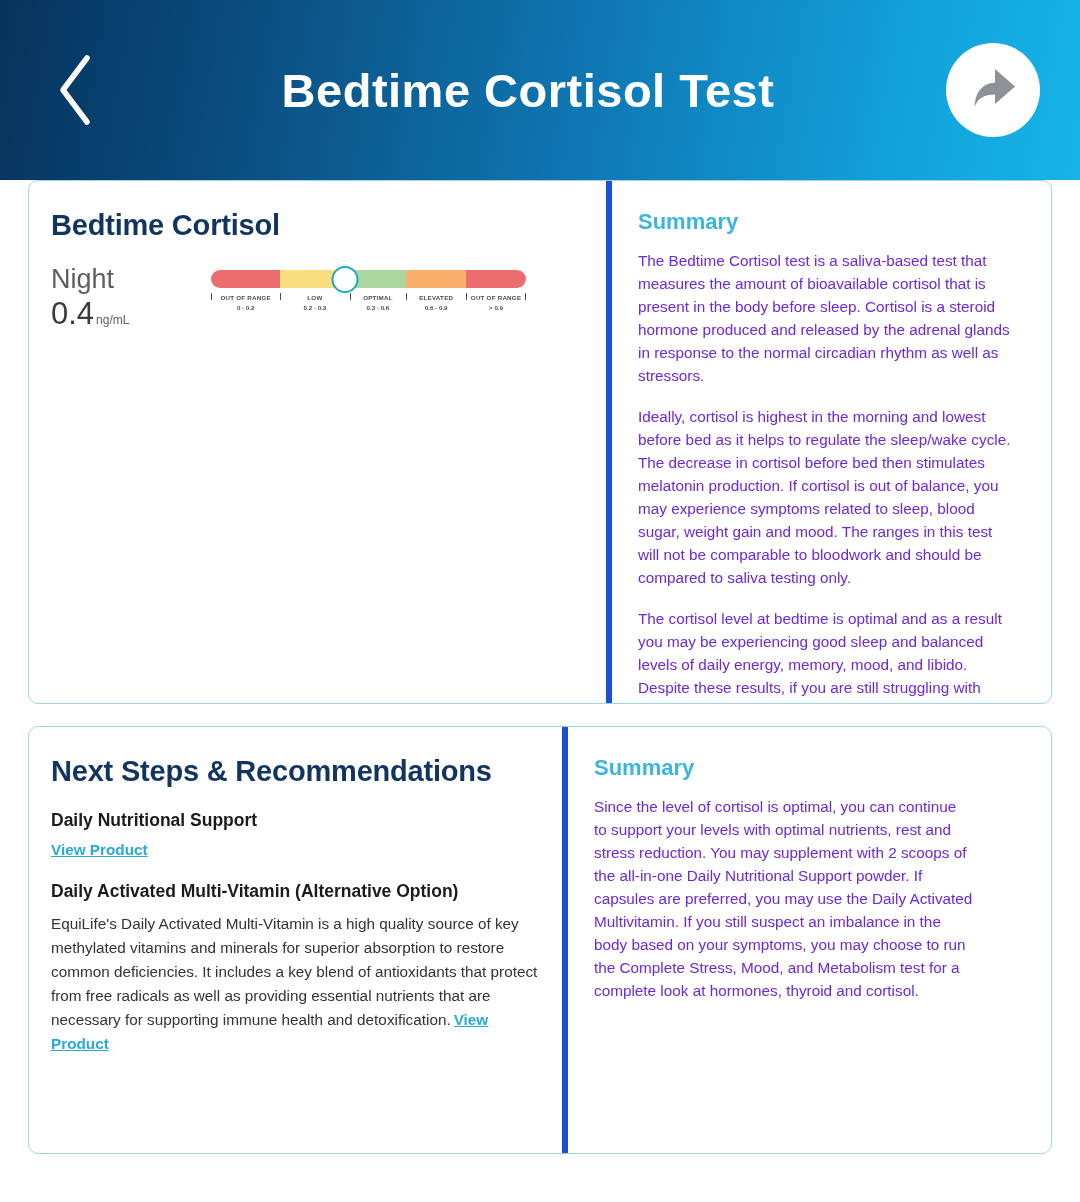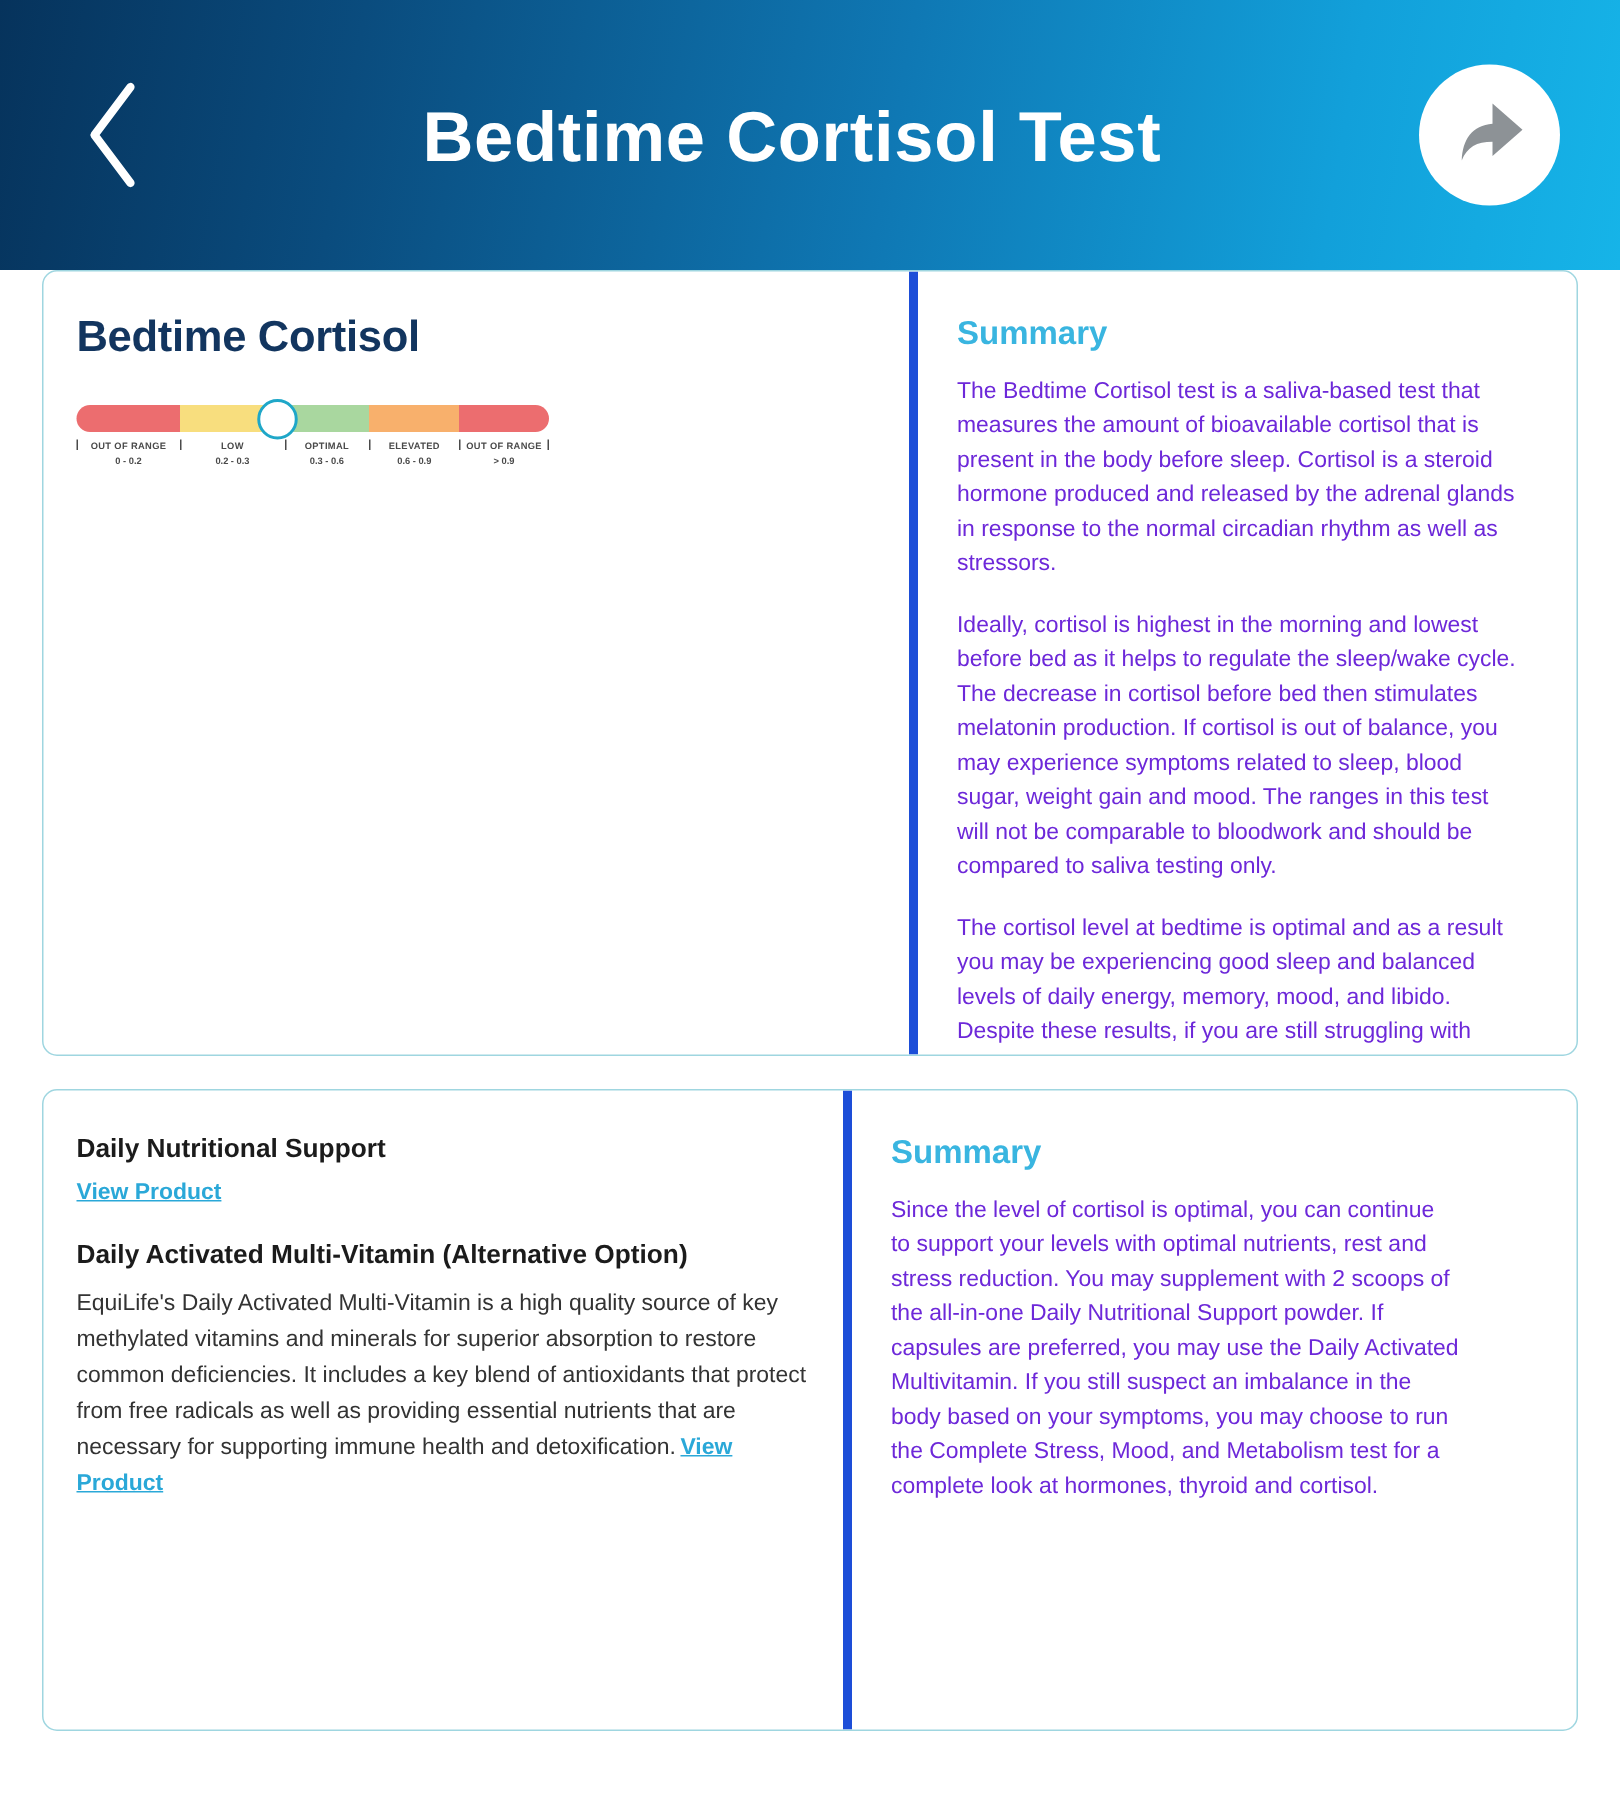--- a/index.html
+++ b/index.html
@@ -270,6 +270,12 @@
       <div class="biomarker-title">Bedtime Cortisol</div>
 
       <div class="result-row">
+        <div class="value-block">
+          <div class="value-time">Night</div>
+          <div class="value-num">
+            <span>0.4</span><span class="value-unit">ng/mL</span>
+          </div>
+        </div>
 
         <div class="gauge-wrap">
           <div class="gauge-bar" id="gauge-bar">

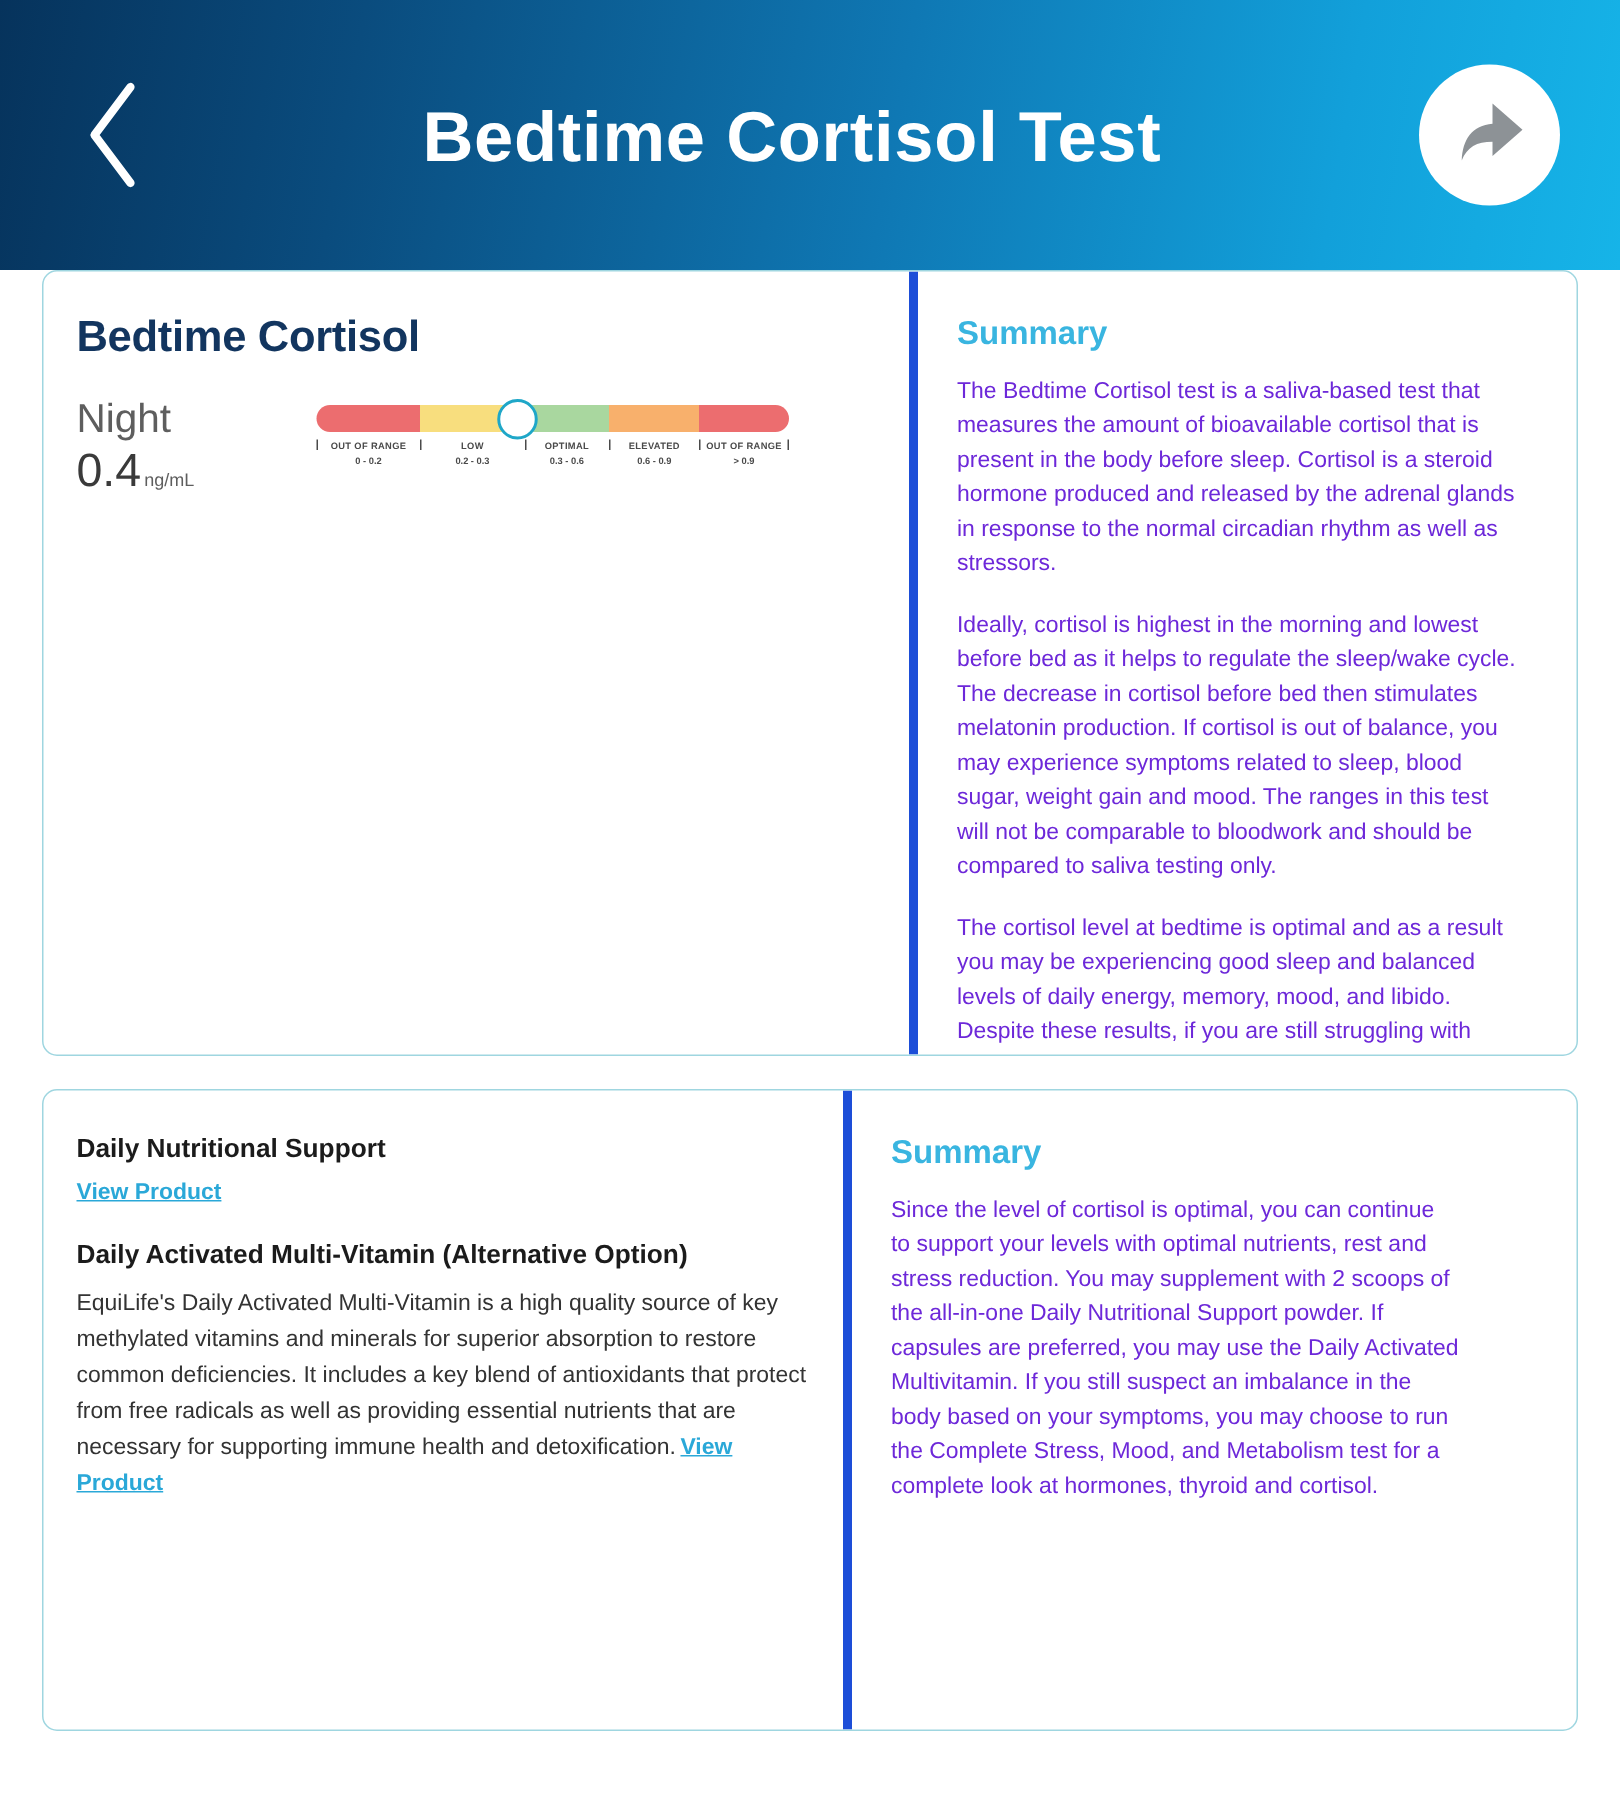--- a/index.html
+++ b/index.html
@@ -331,6 +331,7 @@
   <div class="card" id="recs-card">
 
     <div class="card-left">
+      <div class="recs-title">Next Steps &amp; Recommendations</div>
       <div id="rec-items">
           <div class="rec-item">
             <div class="rec-name">Daily Nutritional Support</div>

